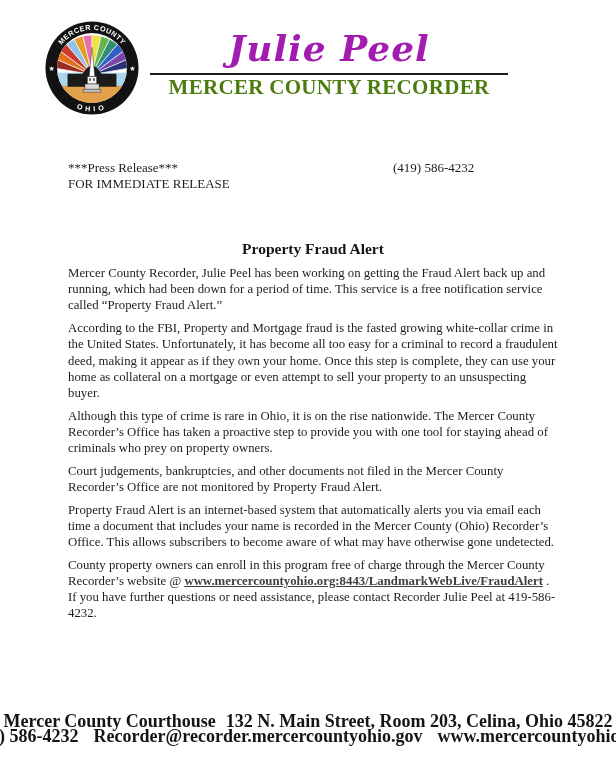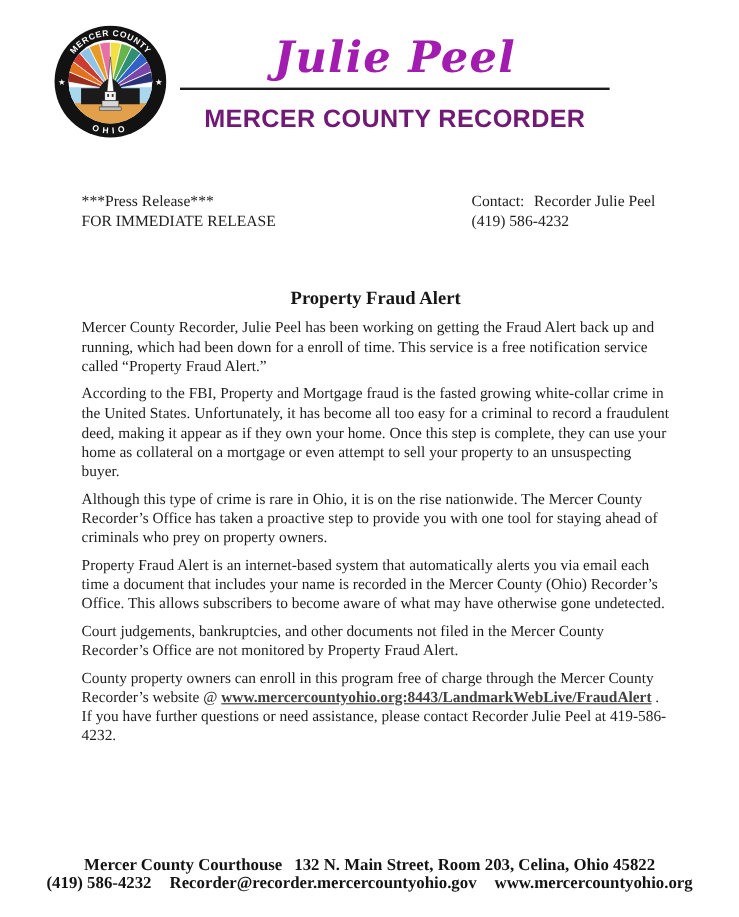--- a/index.html
+++ b/index.html
@@ -15,8 +15,8 @@
   }
   .rule{height:2px;background:#1c1c1c;margin-top:3px;}
   .org{
-    font-family:Liberation Sans, sans-serif;font-weight:bold;font-size:21px;
-    letter-spacing:.3px;color:#701a75;margin-top:13px;
+    font-family:Liberation Serif, serif;font-weight:bold;font-size:21px;
+    letter-spacing:.3px;color:#4d7c0f;margin-top:0;
   }
   .meta{position:absolute;left:68px;top:160px;width:488px;display:flex;
     font-size:13px;line-height:16px;}

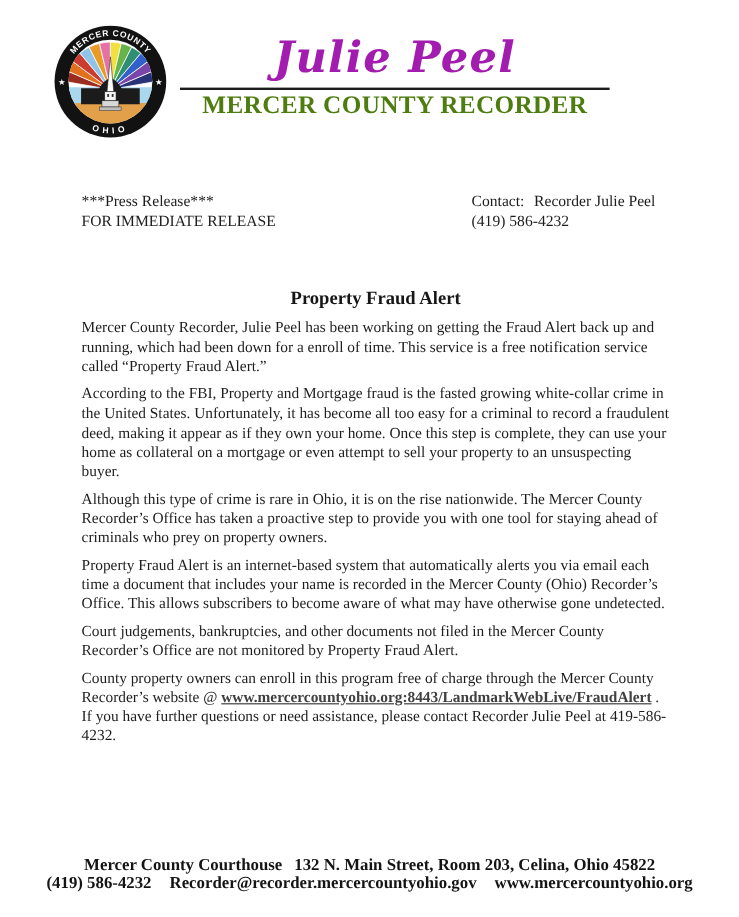--- a/index.html
+++ b/index.html
@@ -101,7 +101,6 @@
     <div>FOR IMMEDIATE RELEASE</div>
   </div>
   <div class="meta-right">
-    <div><span>Contact:</span><span class="contact-name">Recorder Julie Peel</span></div>
     <div>(419) 586-4232</div>
   </div>
 </div>

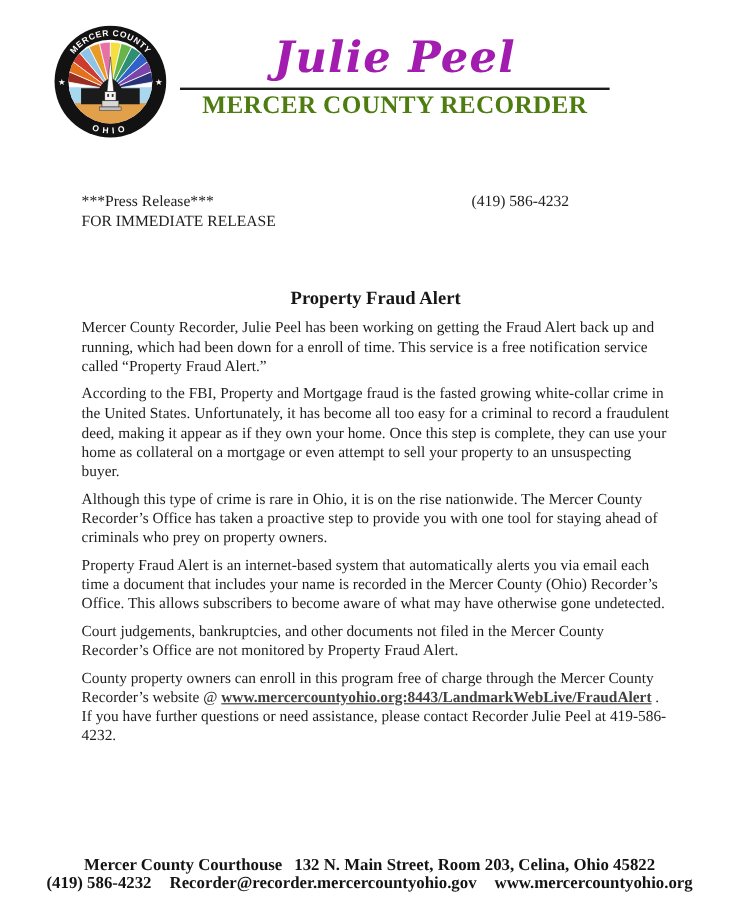--- a/index.html
+++ b/index.html
@@ -108,7 +108,7 @@
 <div class="article-title">Property Fraud Alert</div>
 
 <div class="content">
-  <p><span>Mercer County Recorder, Julie Peel has been working on getting the Fraud Alert back up and running, which had been down for a enroll of time. This service is a free notification service called </span><span class="u">“Property Fraud Alert.”</span></p>
+  <p><span>Mercer County Recorder, Julie Peel has been working on getting the Fraud Alert back up and running, which had been down for a period of time. This service is a free notification service called </span><span class="u">“Property Fraud Alert.”</span></p>
   <p><span>According to the FBI, Property and Mortgage fraud is the fasted growing white-collar crime in the United States. Unfortunately, it has become all too easy for a criminal to record a fraudulent deed, making it appear as if they own your home. Once this step is complete, they can use your home as collateral on a mortgage or even attempt to sell your property to an unsuspecting buyer.</span></p>
   <p><span>Although this type of crime is rare in Ohio, it is on the rise nationwide. The Mercer County Recorder’s Office has taken a proactive step to provide you with one tool for staying ahead of criminals who prey on property owners.</span></p>
   <p><span class="u">Property Fraud Alert</span><span> is an internet-based system that automatically alerts you via email each time a document that includes your name is recorded in the Mercer County (Ohio) Recorder’s Office. This allows subscribers to become aware of what may have otherwise gone undetected.</span></p>

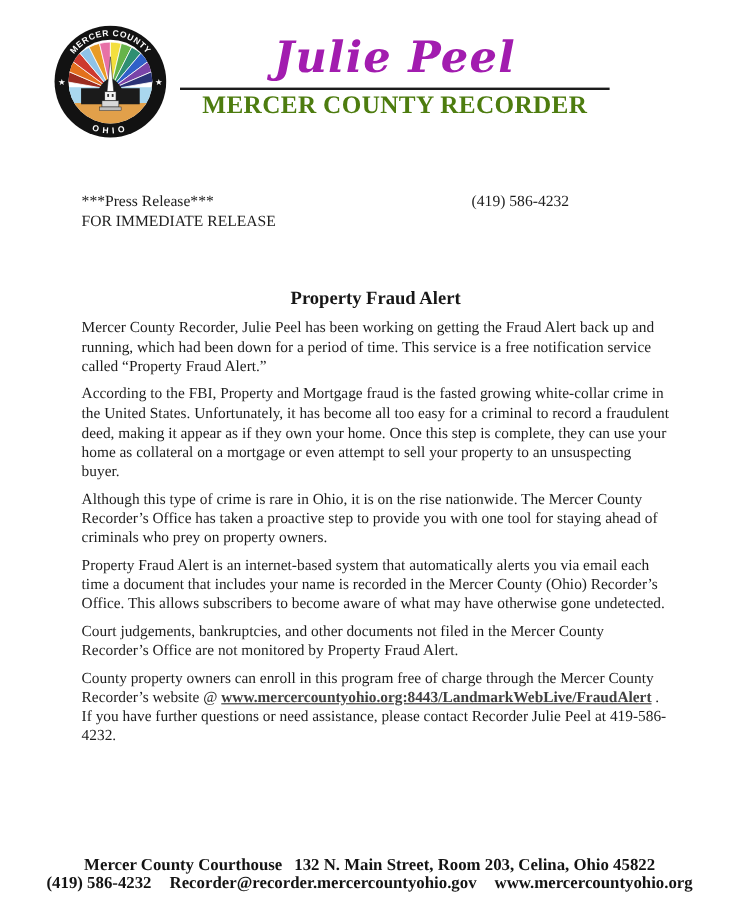--- a/index.html
+++ b/index.html
@@ -111,8 +111,8 @@
   <p><span>Mercer County Recorder, Julie Peel has been working on getting the Fraud Alert back up and running, which had been down for a period of time. This service is a free notification service called </span><span class="u">“Property Fraud Alert.”</span></p>
   <p><span>According to the FBI, Property and Mortgage fraud is the fasted growing white-collar crime in the United States. Unfortunately, it has become all too easy for a criminal to record a fraudulent deed, making it appear as if they own your home. Once this step is complete, they can use your home as collateral on a mortgage or even attempt to sell your property to an unsuspecting buyer.</span></p>
   <p><span>Although this type of crime is rare in Ohio, it is on the rise nationwide. The Mercer County Recorder’s Office has taken a proactive step to provide you with one tool for staying ahead of criminals who prey on property owners.</span></p>
+  <p><span>Court judgements, bankruptcies, and other documents not filed in the Mercer County Recorder’s Office are not monitored by Property Fraud Alert.</span></p>
   <p><span class="u">Property Fraud Alert</span><span> is an internet-based system that automatically alerts you via email each time a document that includes your name is recorded in the Mercer County (Ohio) Recorder’s Office. This allows subscribers to become aware of what may have otherwise gone undetected.</span></p>
-  <p><span>Court judgements, bankruptcies, and other documents not filed in the Mercer County Recorder’s Office are not monitored by Property Fraud Alert.</span></p>
   <p><span>County property owners can enroll in this program free of charge through the Mercer County Recorder’s website @ </span><a class="link" style="color: #404040; font-weight: bold;">www.mercercountyohio.org:8443/LandmarkWebLive/FraudAlert</a><span> . If you have further questions or need assistance, please contact Recorder Julie Peel at 419-586-4232.</span></p>
 </div>
 

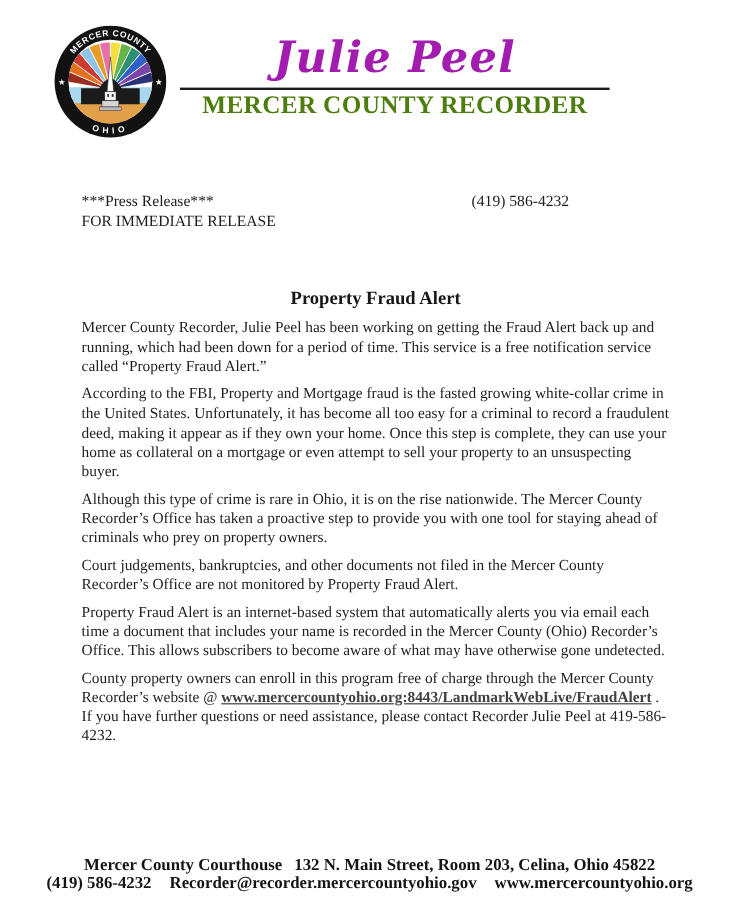--- a/index.html
+++ b/index.html
@@ -35,7 +35,7 @@
   .link{text-decoration:underline;cursor:pointer;}
   .footer{
     position:absolute;left:34px;top:714px;width:548px;
-    font-weight:bold;font-size:14px;line-height:15.4px;color:#141414;
+    font-weight:bold;font-size:18px;line-height:15.4px;color:#141414;
   }
   .footer-line{display:flex;justify-content:center;white-space:nowrap;}
   .footer-line.l1{gap:10px;}

